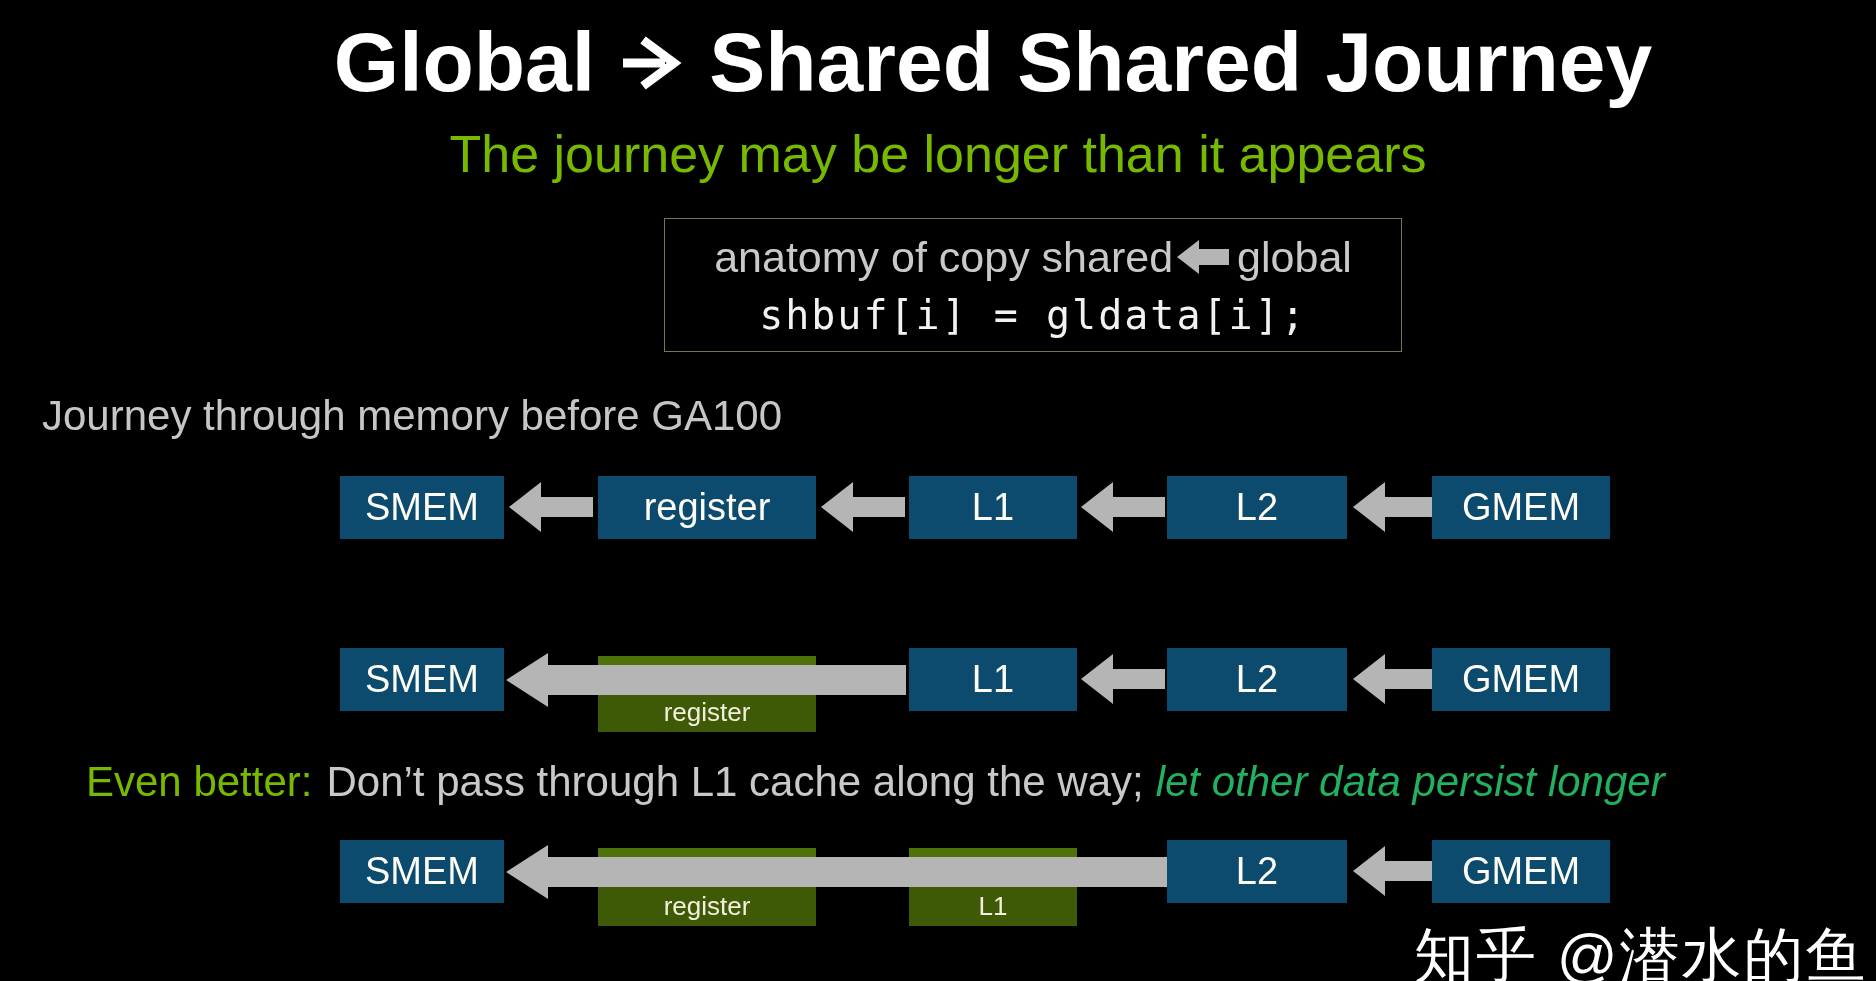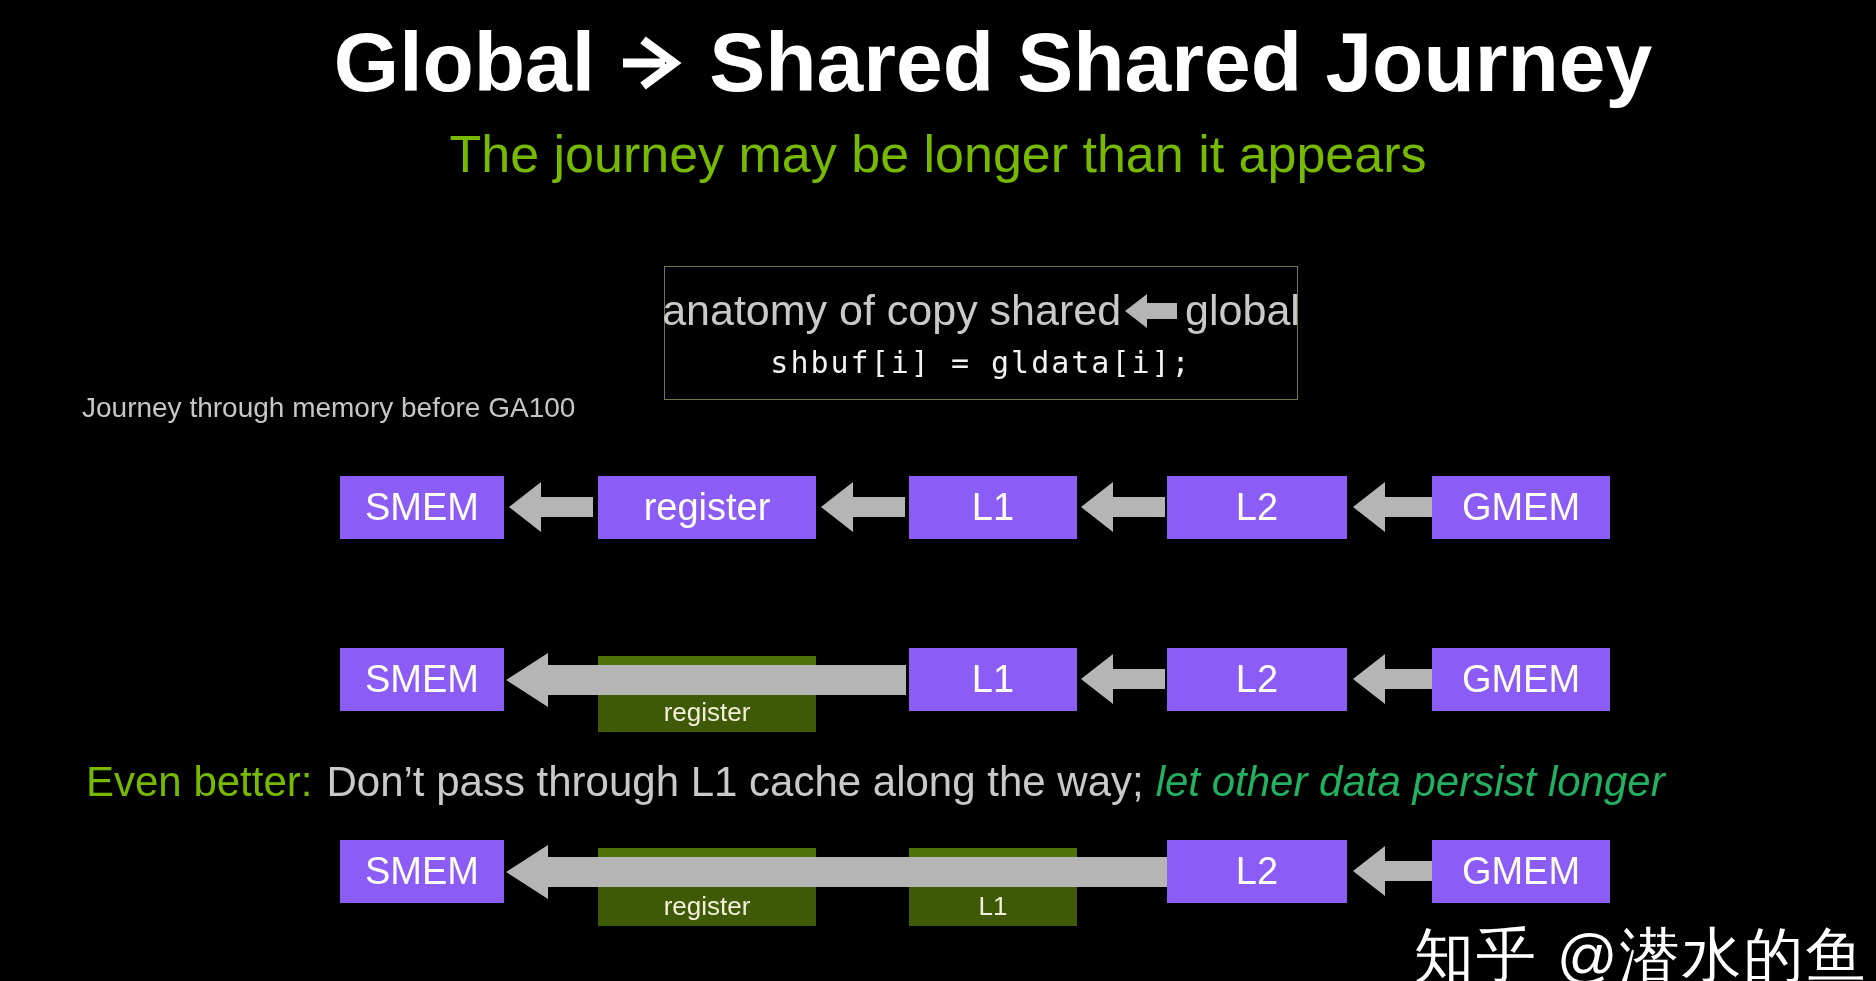--- a/index.html
+++ b/index.html
@@ -25,12 +25,11 @@
   }
   .subtitle-inner{display:inline-block;}
   .codebox{
-    position:absolute;left:664px;top:218px;width:634px;height:134px;
+    position:absolute;left:664px;top:218px;width:738px;height:134px;
     border:1px solid #6b7a50;
     box-sizing:border-box;
     display:flex;flex-direction:column;align-items:center;justify-content:center;
     gap:10px;
-    margin-top:48px;
   }
   .codebox-caption{
     display:flex;align-items:center;

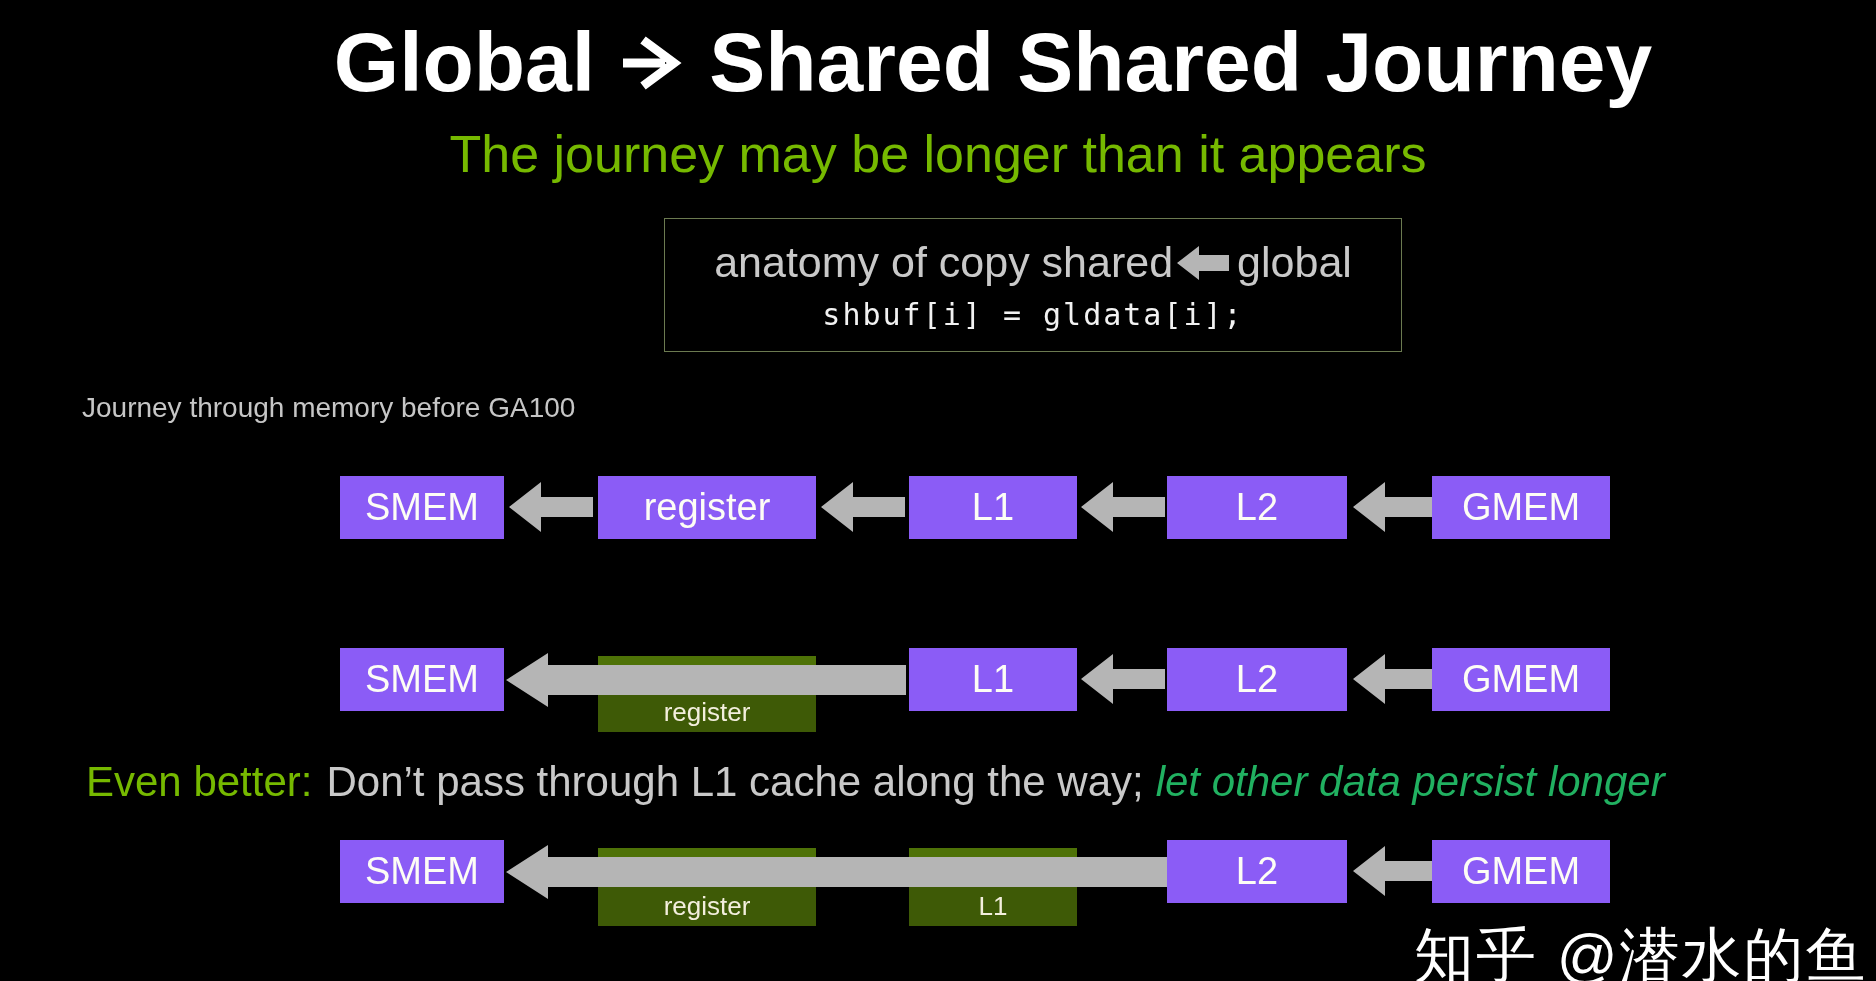--- a/index.html
+++ b/index.html
@@ -38,7 +38,7 @@
   .codebox-caption .arr{margin:0 8px 0 4px;display:inline-block;}
   .codebox-code{
     font-family:"DejaVu Sans Mono", monospace;
-    color:#f2f2f2;font-size:30px;letter-spacing:2px;white-space:pre;
+    color:#f2f2f2;font-size:40px;letter-spacing:2px;white-space:pre;
   }
   .heading{
     position:absolute;left:42px;

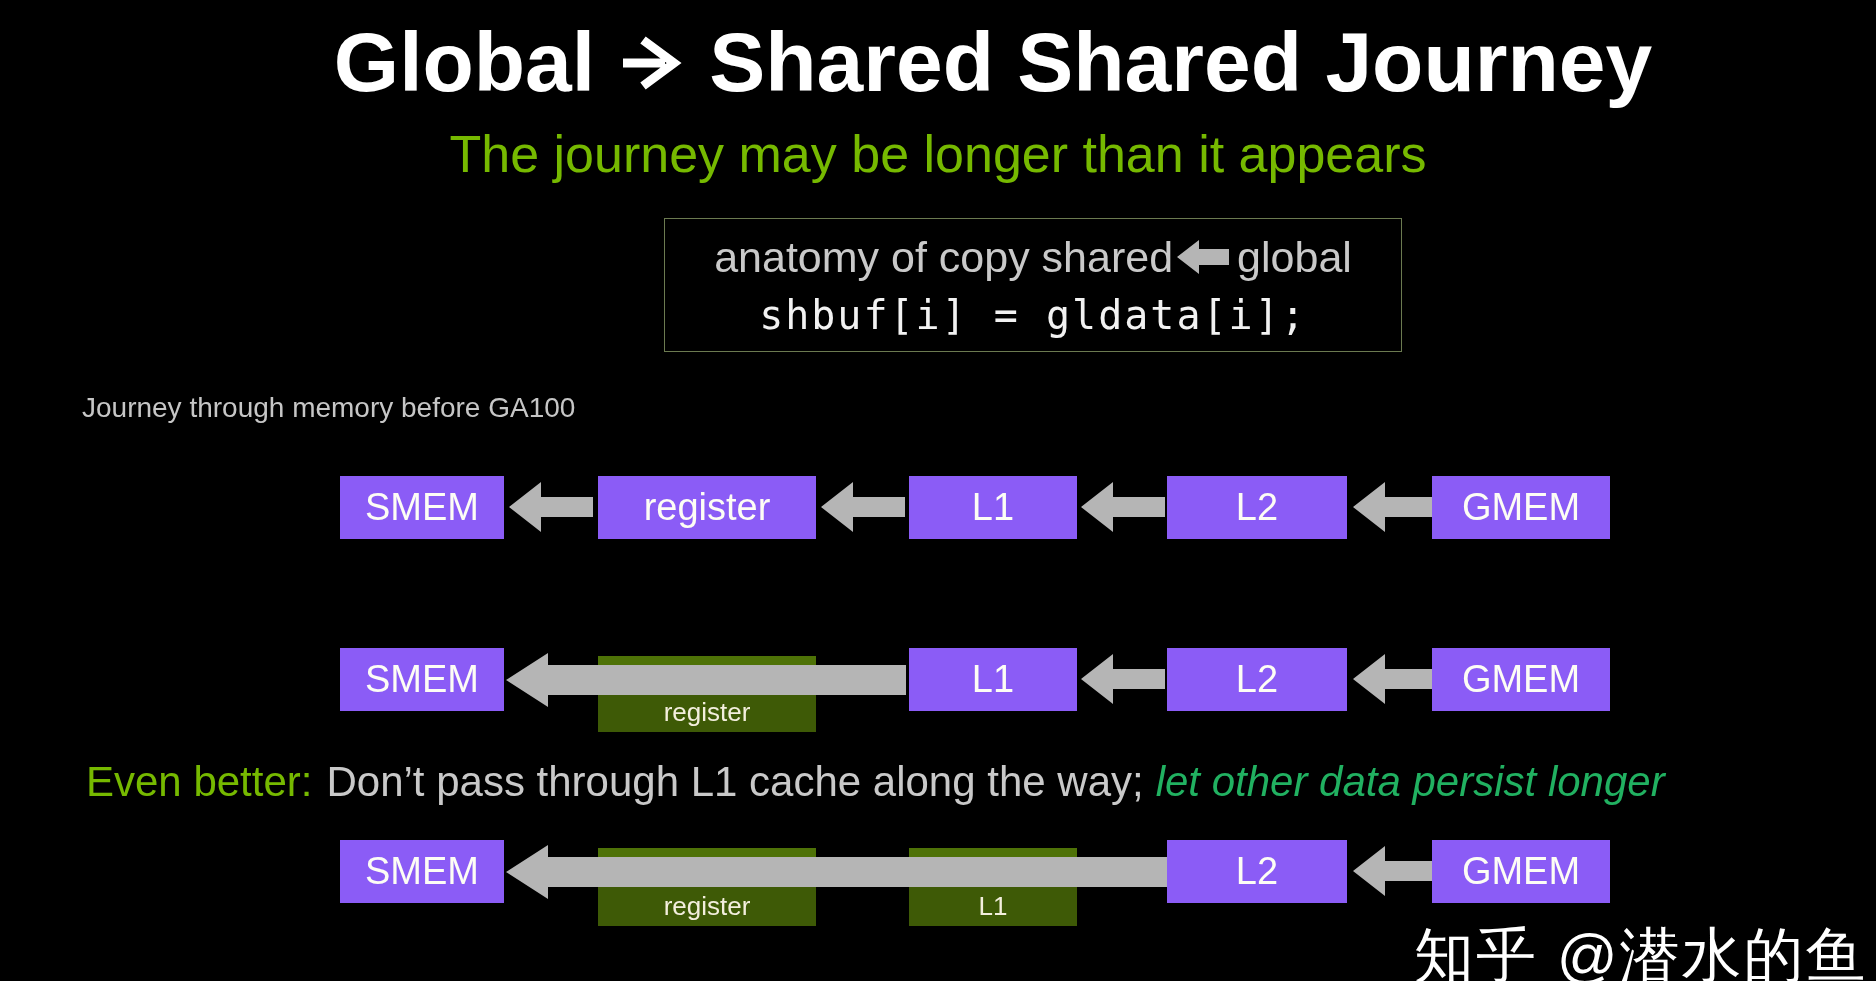--- a/index.html
+++ b/index.html
@@ -42,7 +42,7 @@
   }
   .heading{
     position:absolute;left:42px;
-    color:#c6c6c6;font-size:28px;white-space:nowrap;margin-left:40px;
+    color:#c6c6c6;font-size:42px;white-space:nowrap;
   }
   .mixed-line{
     position:absolute;left:42px;width:1834px;

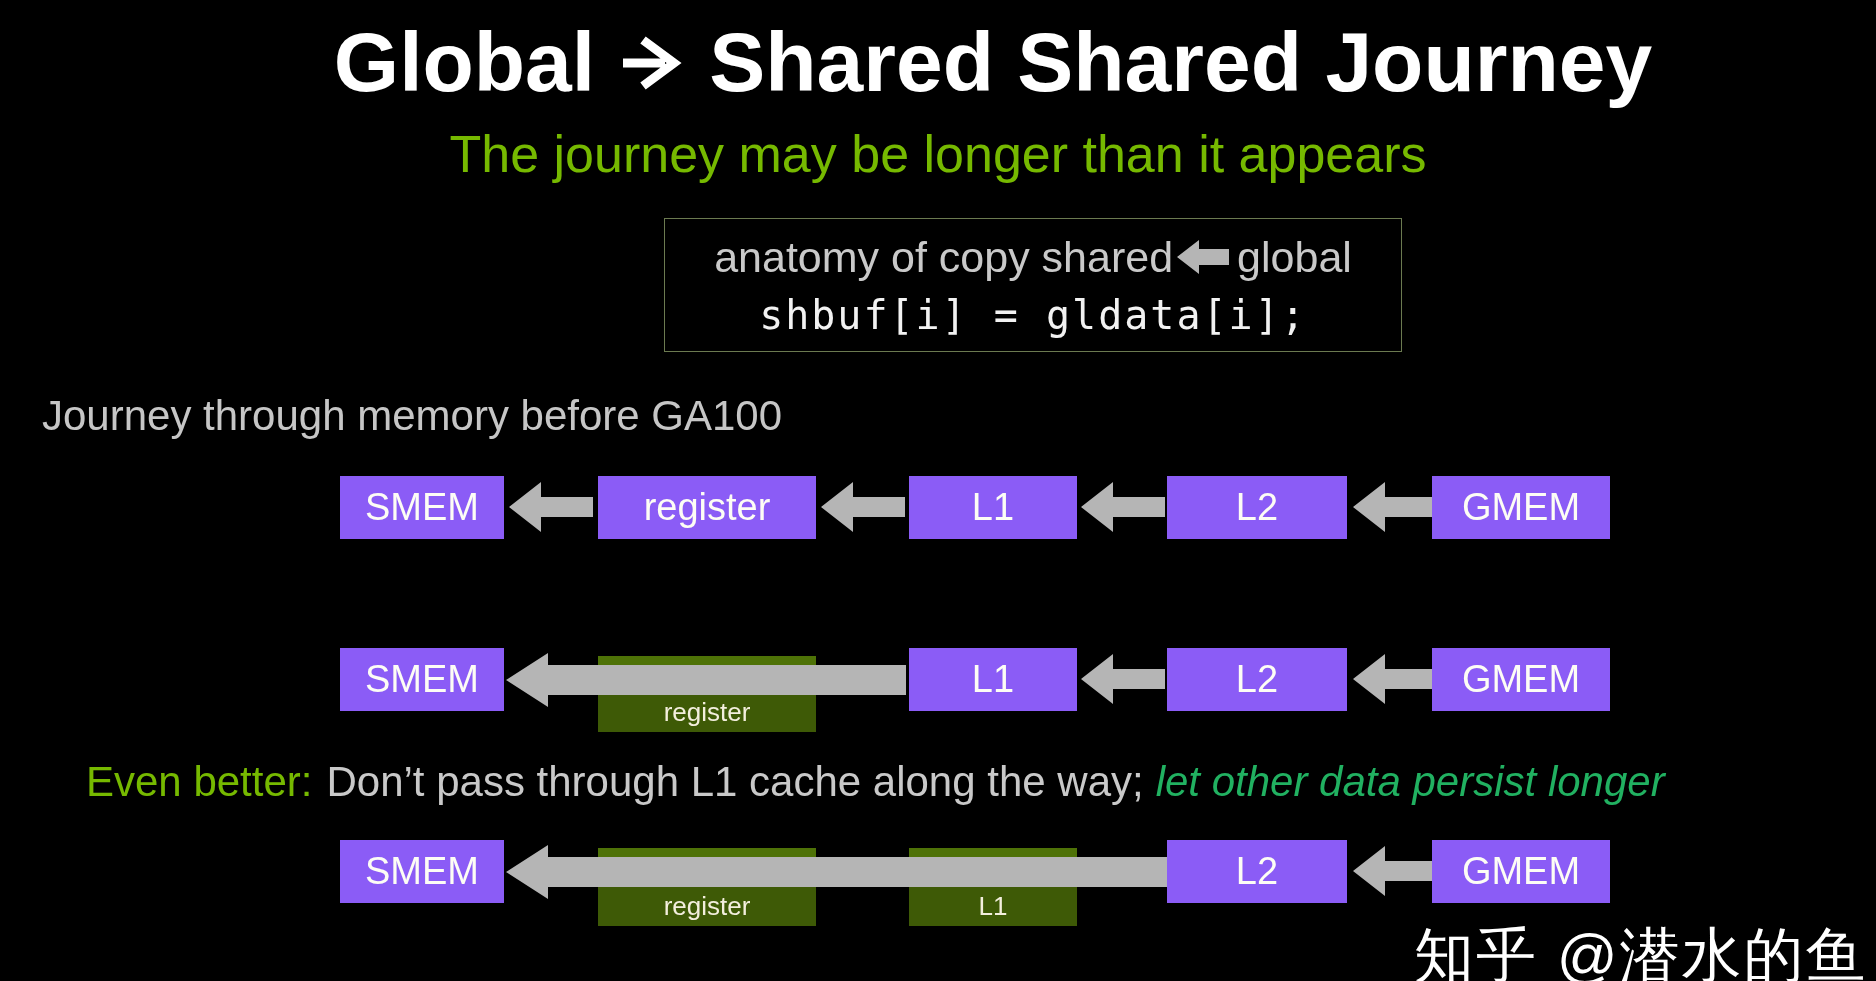--- a/index.html
+++ b/index.html
@@ -53,7 +53,7 @@
   .mixed-line .emph{color:#21b161;font-style:italic;}
   .gbox{
     position:absolute;height:63px;
-    background:#8b5cf6;
+    background:#0c4a6e;
     display:flex;align-items:center;justify-content:center;
     color:#fdfdf5;font-size:38px;
     z-index:3;

